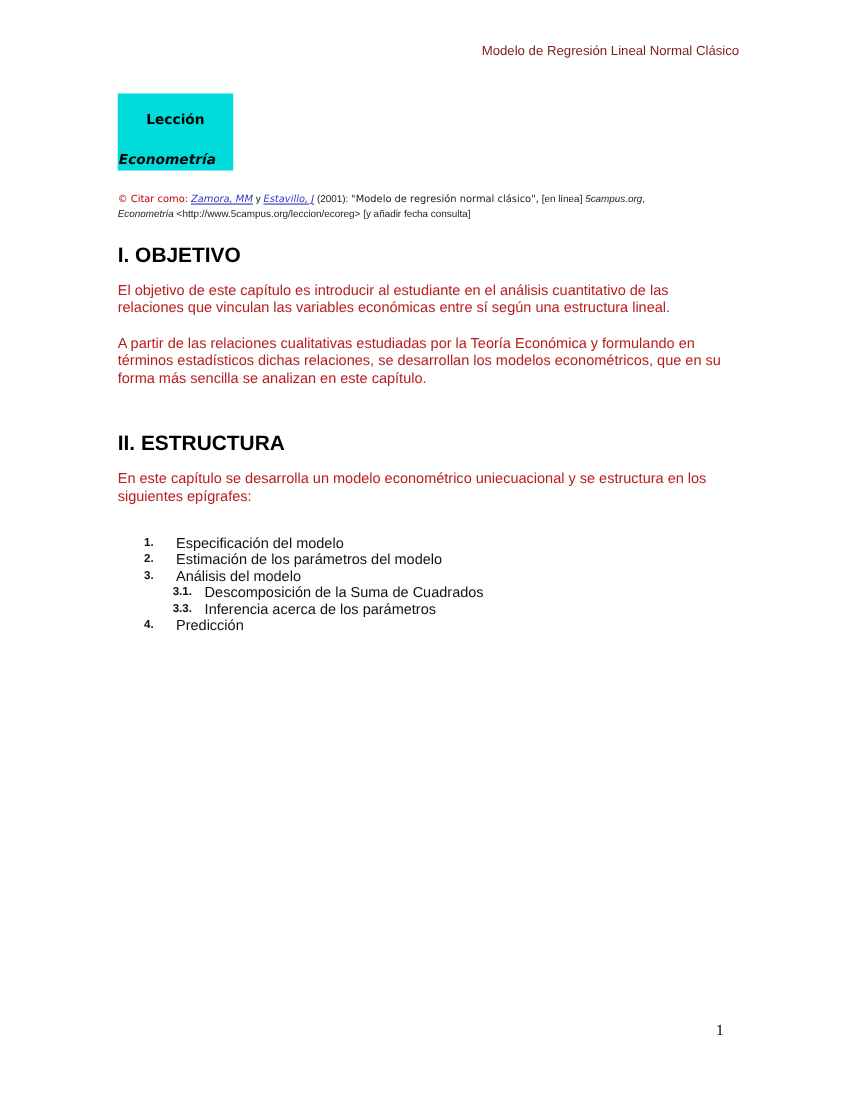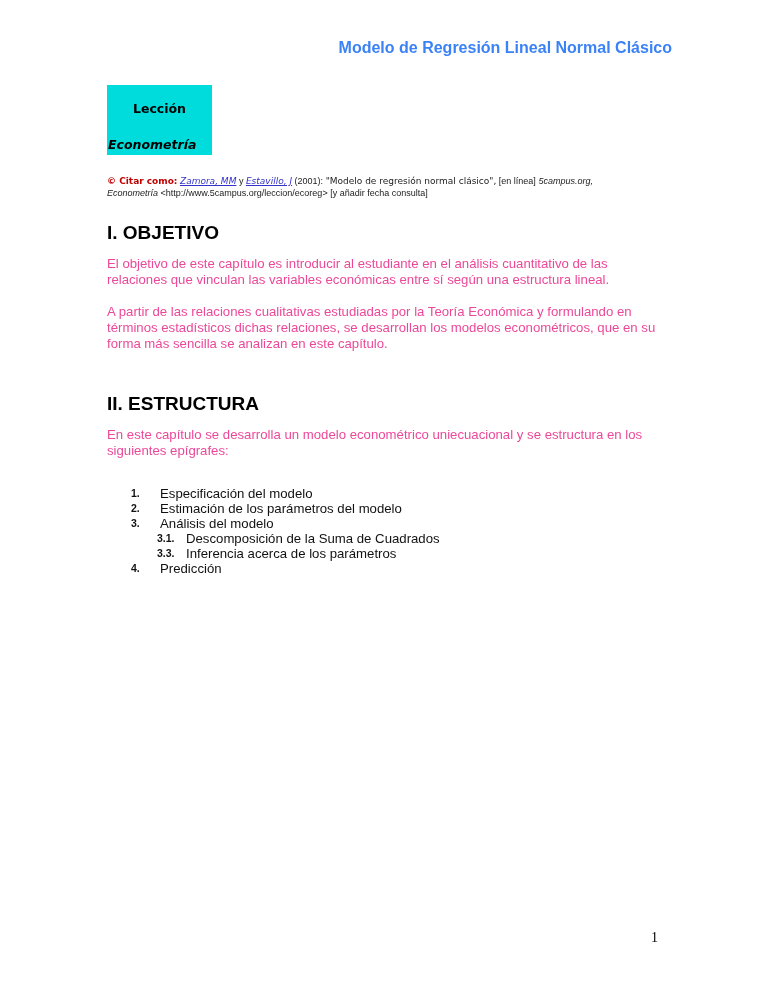--- a/index.html
+++ b/index.html
@@ -5,7 +5,7 @@
   html, body { margin: 0; padding: 0; background: #ffffff; }
   body { width: 768px; height: 994px; position: relative; overflow: hidden;
          font-family: "Liberation Sans", sans-serif; color: #000; }
-  .running-header { position: absolute; top: 39px; right: 96px; font-size: 16px; color: #3b82f6; font-weight: bold; }
+  .running-header { position: absolute; top: 39px; right: 96px; font-size: 12px; color: #7f1d1d; }
   .banner { position: absolute; top: 85px; left: 107px; width: 560px; height: 70px; display: flex; }
   .banner-left { width: 105px; background: #00dcdc; display: flex; flex-direction: column; align-items: center; justify-content: space-between; padding: 16px 0 3px 0; box-sizing: border-box; }
   .banner-left .lbl1 { font-family: "DejaVu Sans", sans-serif; font-weight: bold; font-size: 12.5px; }

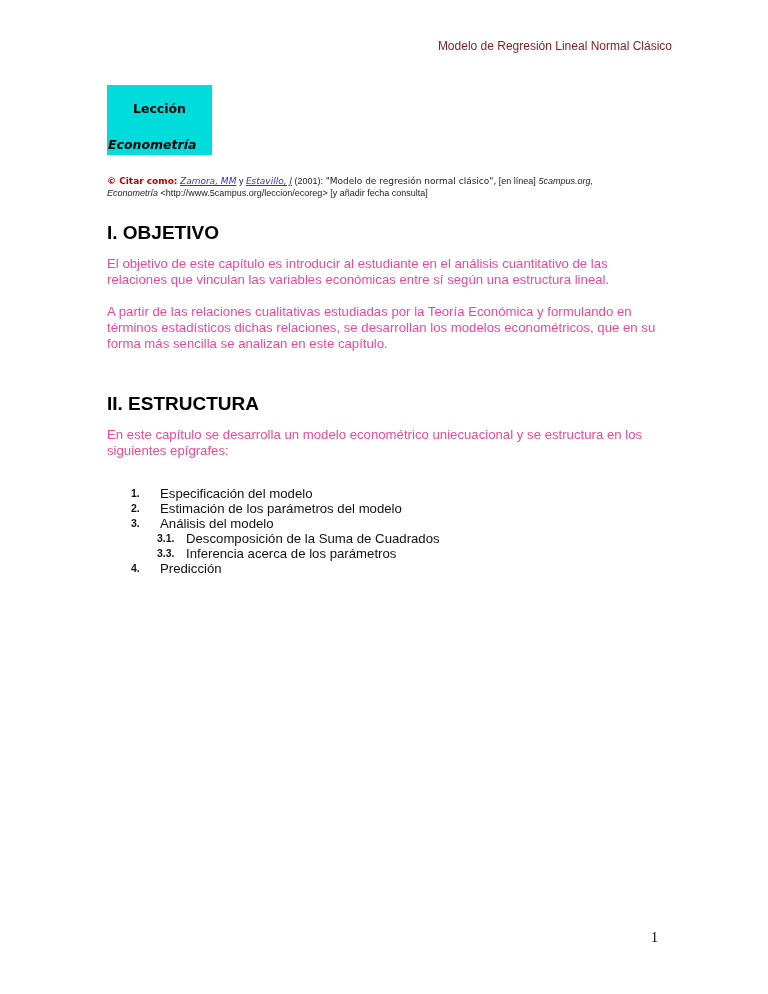--- a/index.html
+++ b/index.html
@@ -13,7 +13,7 @@
   .banner-right { margin-left: 2px; flex: 1; background: #99ccff; display: flex; align-items: center; justify-content: center; }
   .banner-right .title { font-family: "DejaVu Sans", sans-serif; font-weight: bold; font-size: 17.5px; margin-top: 4px; }
   .cite { position: absolute; top: 175px; left: 107px; width: 560px; font-size: 9px; line-height: 12px; color: #222; }
-  .cite .cite-label { color: #c00000; font-weight: bold; font-family: "DejaVu Sans", sans-serif; }
+  .cite .cite-label { color: #c00000; font-weight: normal; font-family: "DejaVu Sans", sans-serif; }
   .cite a { color: #3333cc; text-decoration: underline; font-family: "DejaVu Sans", sans-serif; font-style: italic; }
   .cite .serifish { font-family: "DejaVu Sans", sans-serif; }
   .cite i { font-style: italic; }

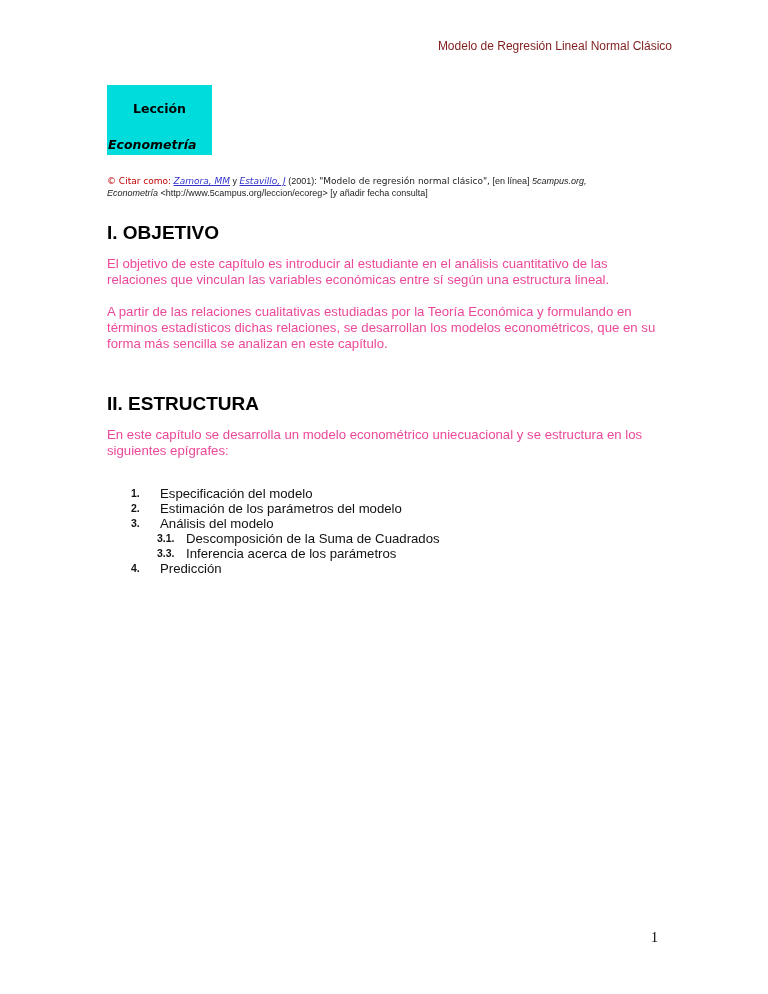--- a/index.html
+++ b/index.html
@@ -18,7 +18,7 @@
   .cite .serifish { font-family: "DejaVu Sans", sans-serif; }
   .cite i { font-style: italic; }
   h2 { position: absolute; left: 107px; margin: 0; font-size: 19px; font-weight: bold; text-align: center; }
-  .para { position: absolute; left: 107px; width: 560px; font-size: 13.2px; line-height: 16px; margin: 0; color: #ec4899; }
+  .para { position: absolute; left: 107px; width: 560px; font-size: 13.2px; line-height: 16px; margin: 0; color: #b91c1c; }
   .toc { position: absolute; left: 131px; top: 486px; font-size: 13.2px; line-height: 15px; color: #111; }
   .toc .row { display: flex; }
   .toc .num { font-weight: bold; font-size: 10.5px; width: 29px; display: inline-block; }

